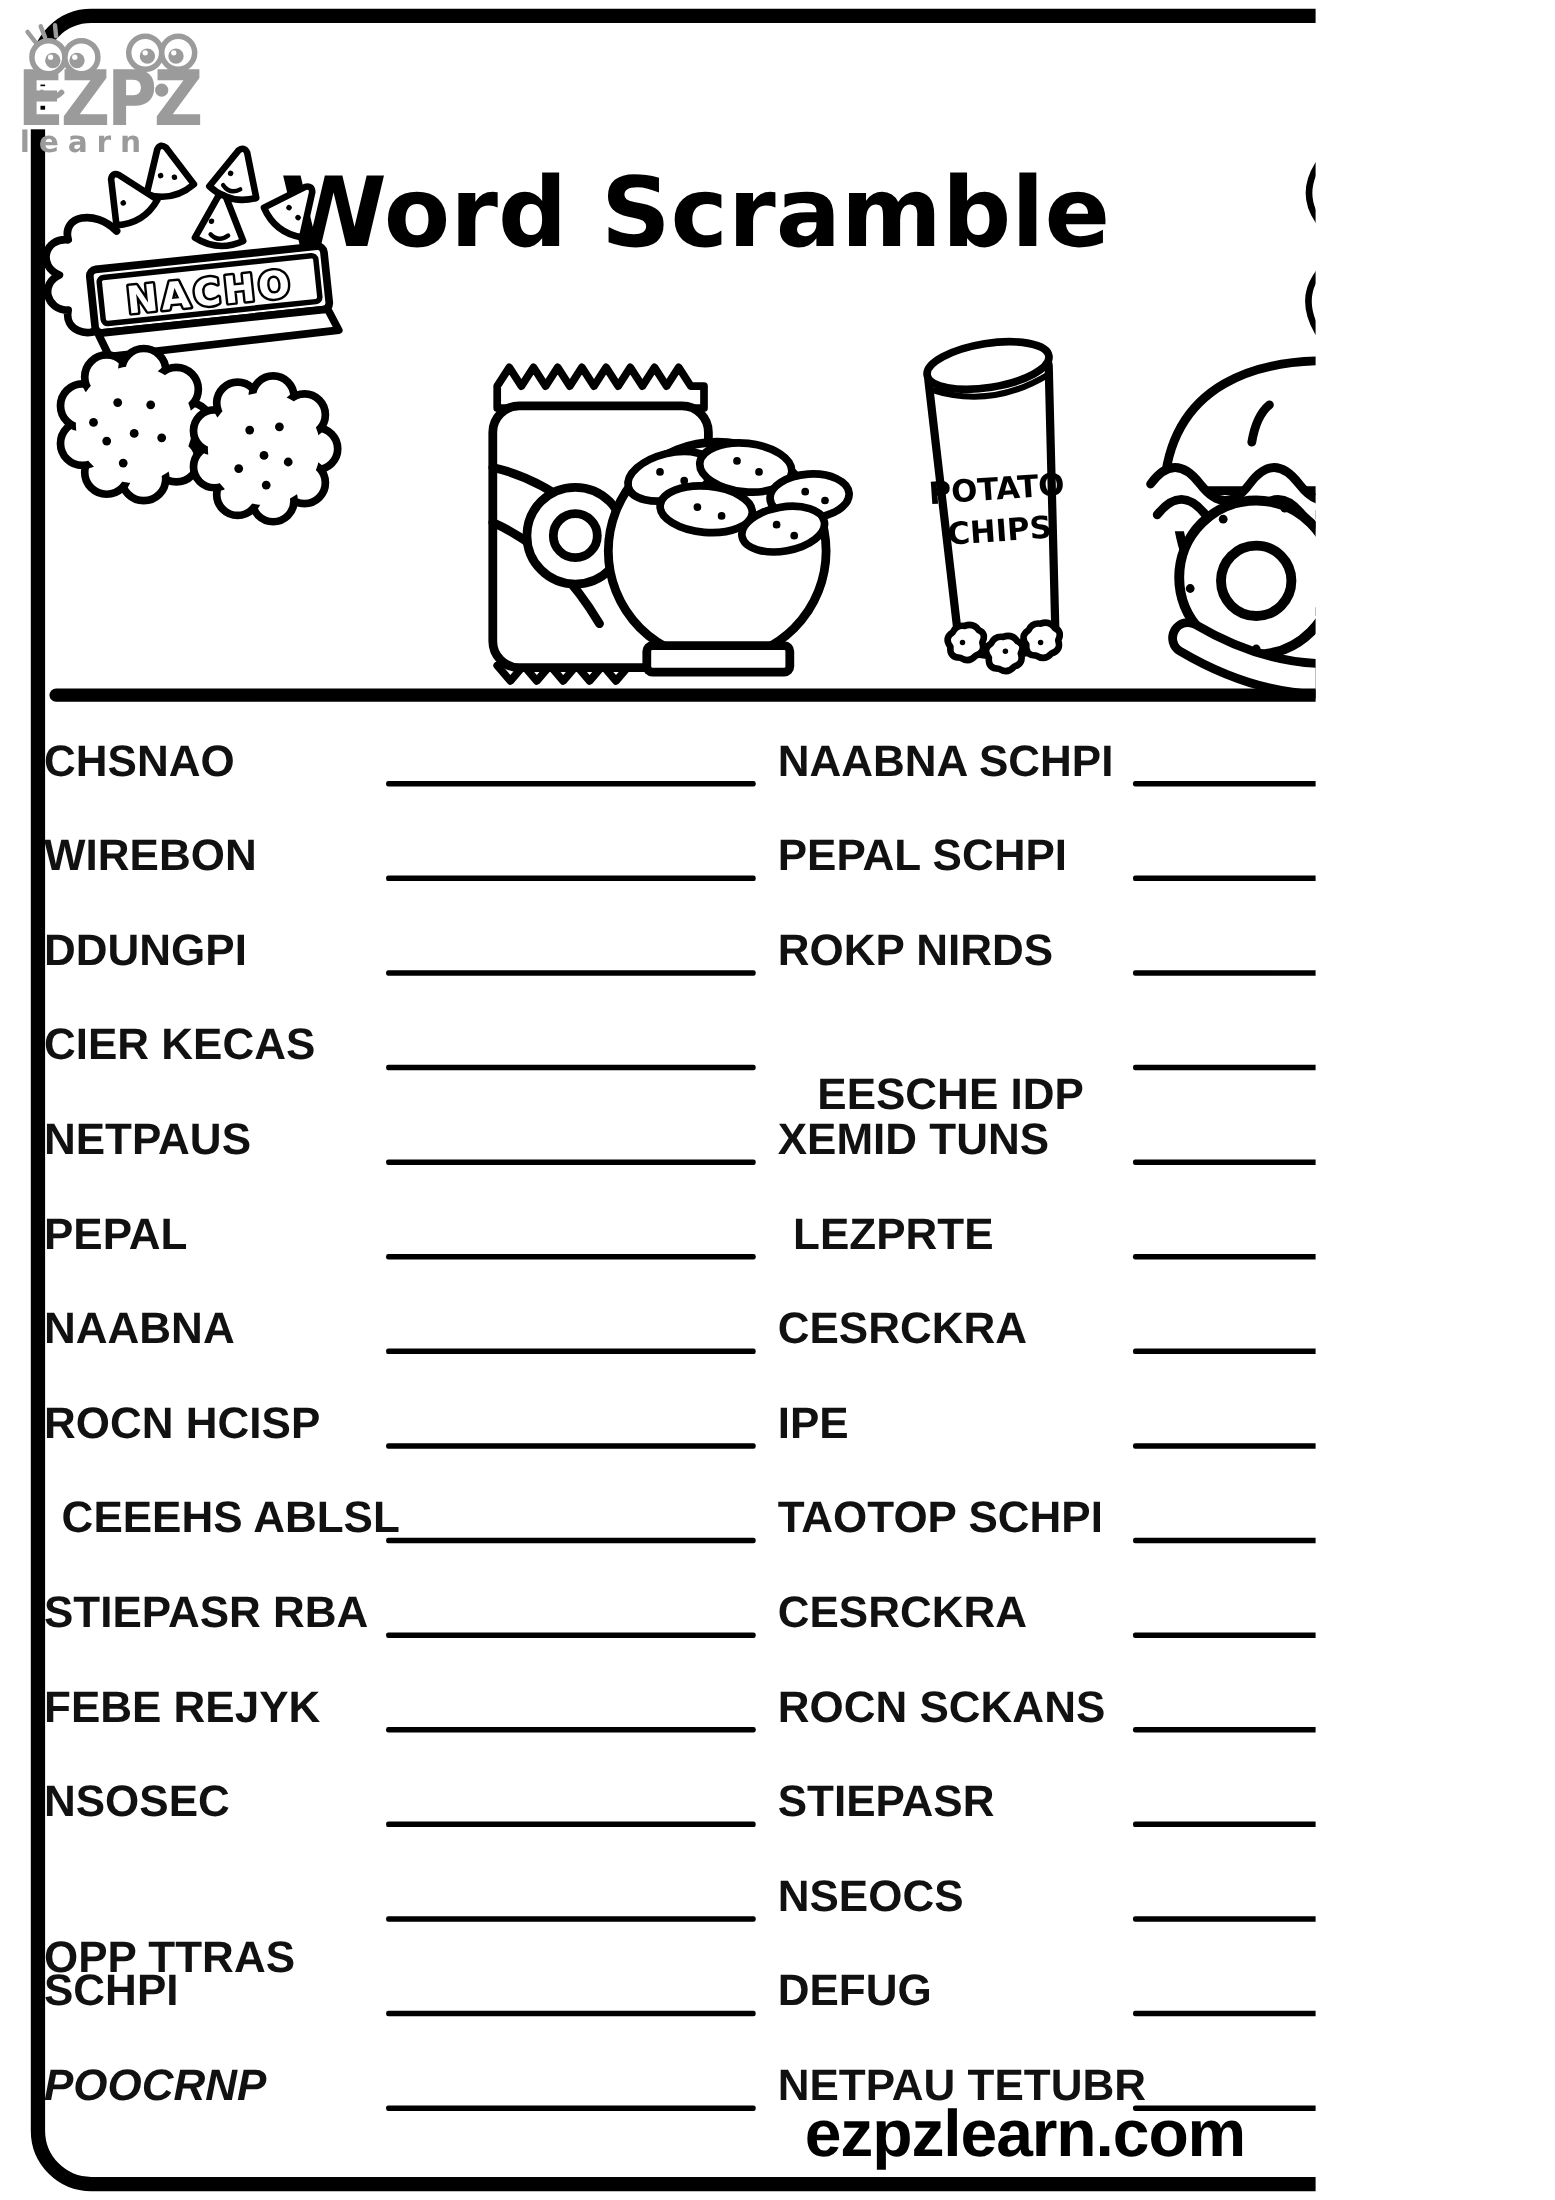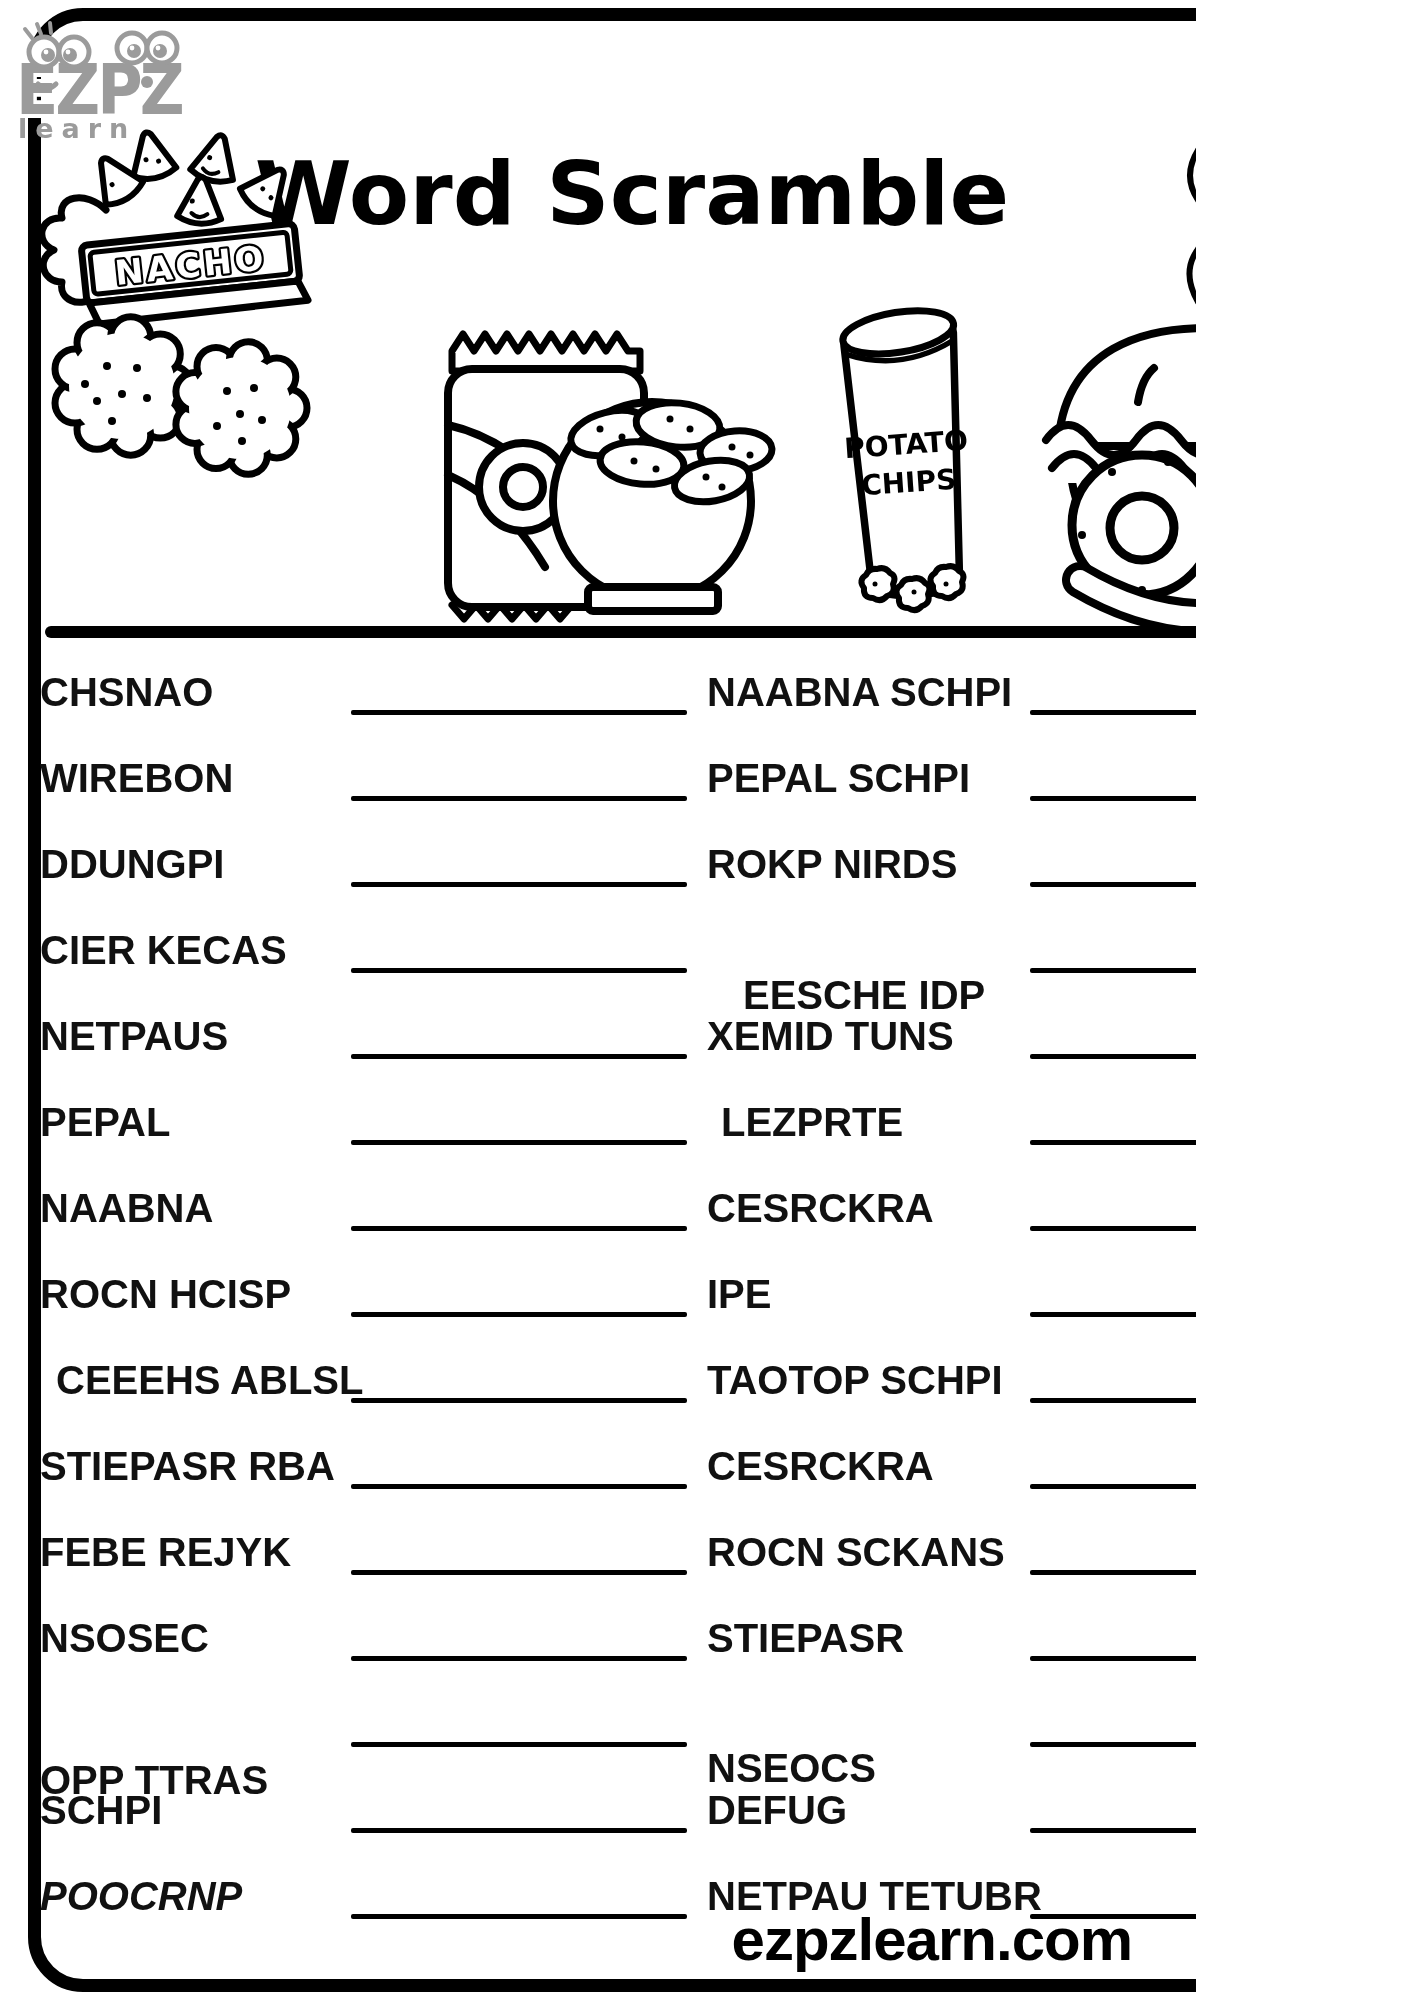--- a/index.html
+++ b/index.html
@@ -312,7 +312,7 @@
       <div class="blank" style="left: 1030px; top: 1570px; width: 335px;"></div>
       <div class="word" style="left: 707px; top: 1610px;">STIEPASR</div>
       <div class="blank" style="left: 1030px; top: 1656px; width: 335px;"></div>
-      <div class="word" style="left: 707px; top: 1696px; margin-top: 44px;">NSEOCS</div>
+      <div class="word" style="left: 707px; top: 1696px;">NSEOCS</div>
       <div class="blank" style="left: 1030px; top: 1742px; width: 335px;"></div>
       <div class="word" style="left: 707px; top: 1782px;">DEFUG</div>
       <div class="blank" style="left: 1030px; top: 1828px; width: 335px;"></div>

